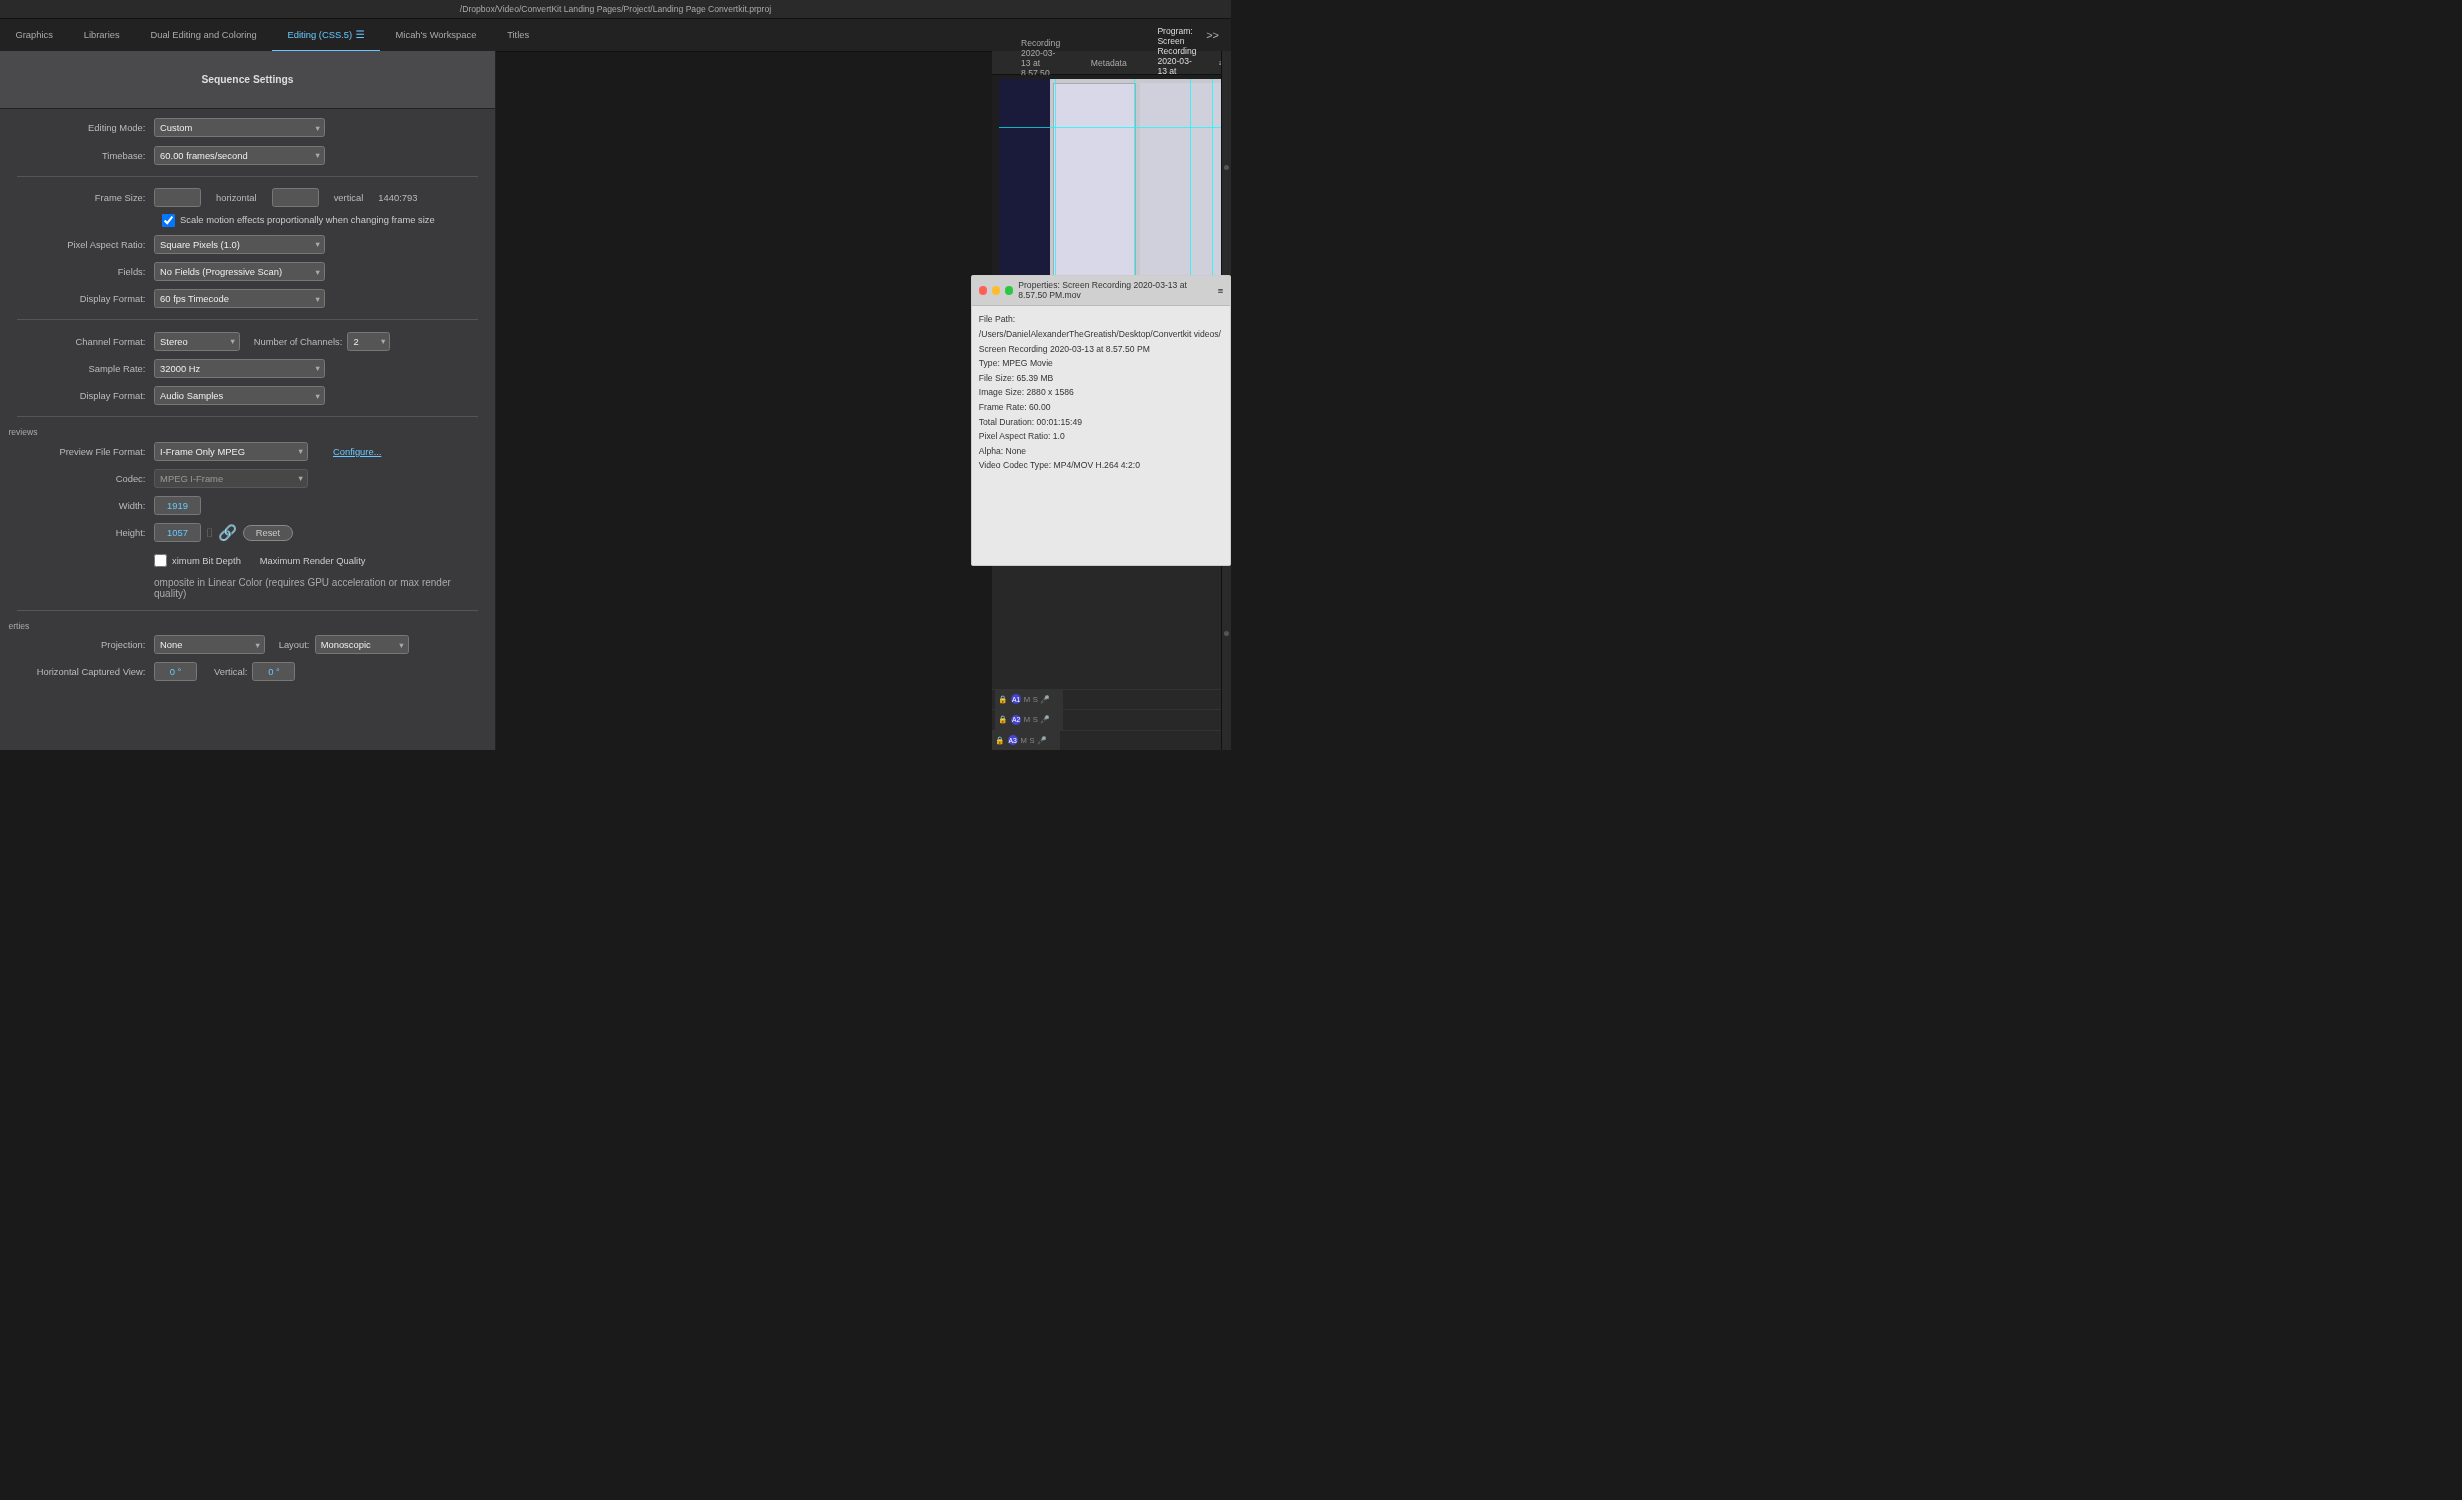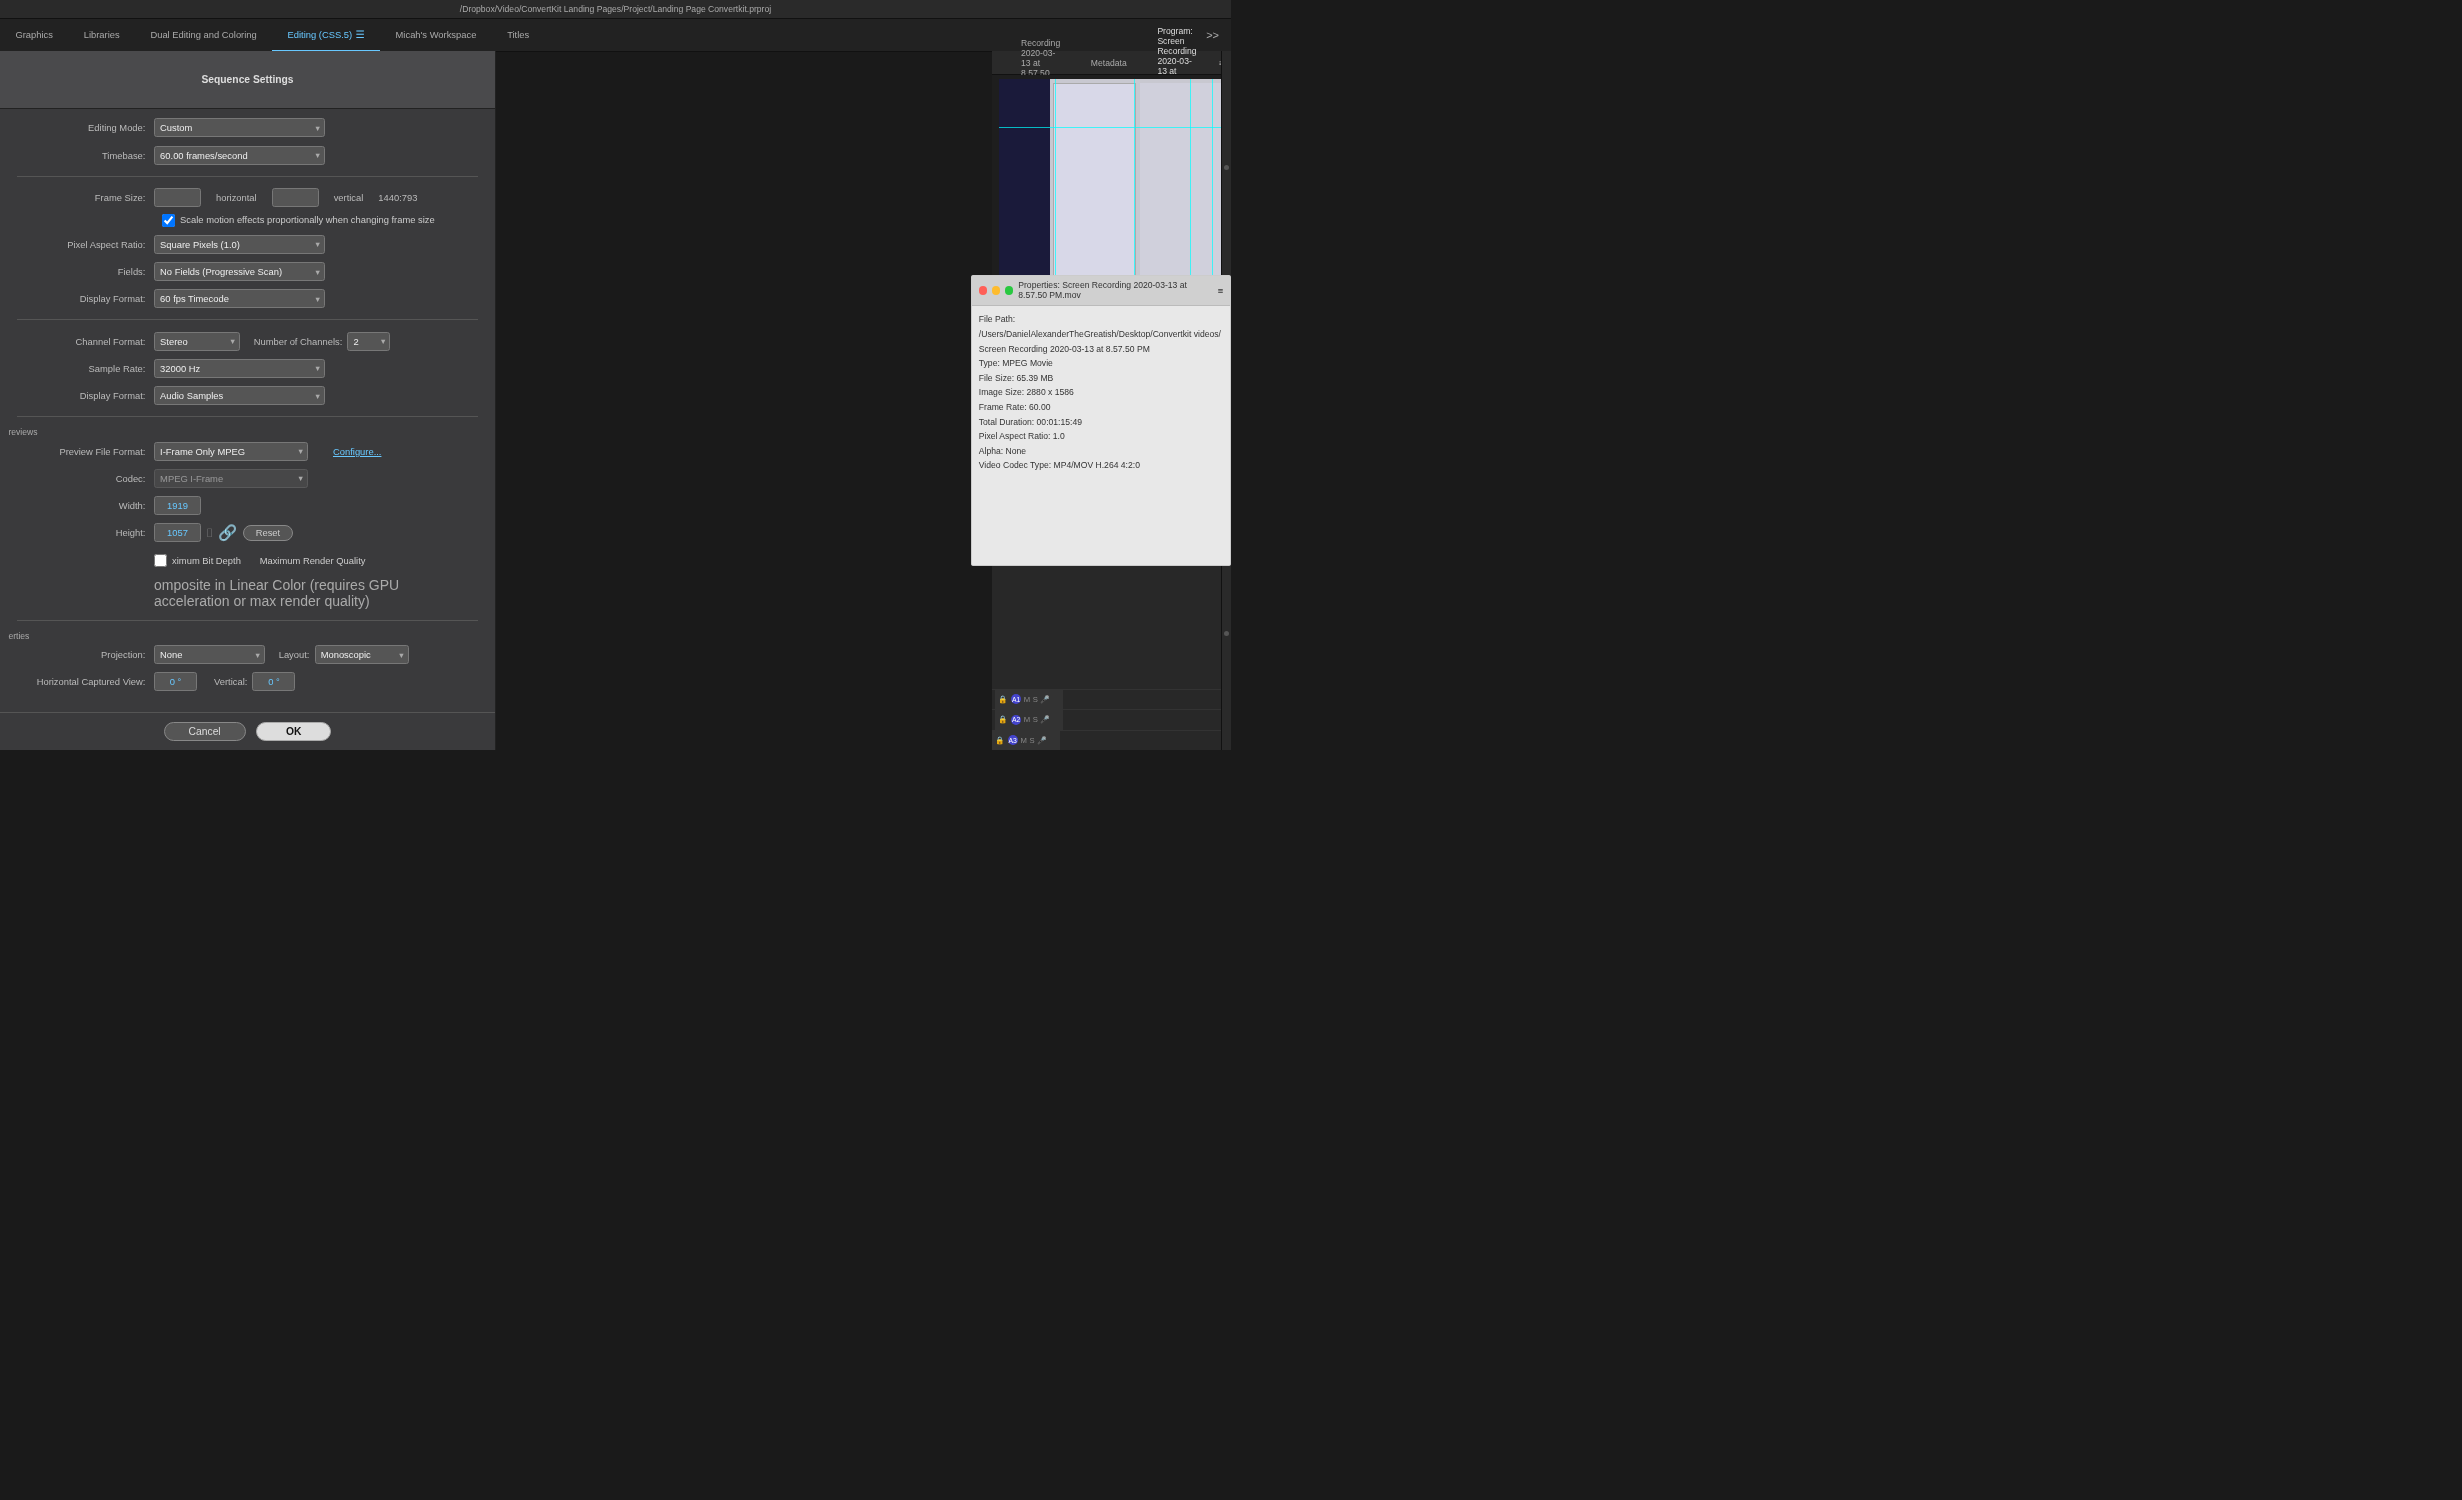--- a/index.html
+++ b/index.html
@@ -630,7 +630,7 @@
 
     <div class="form-row">
       <span class="form-label"></span>
-      <span style="color:#aaa; font-size:14px;">omposite in Linear Color (requires GPU acceleration or max render quality)</span>
+      <span style="color:#aaa; font-size:10px;">omposite in Linear Color (requires GPU acceleration or max render quality)</span>
     </div>
 
     <hr class="divider">

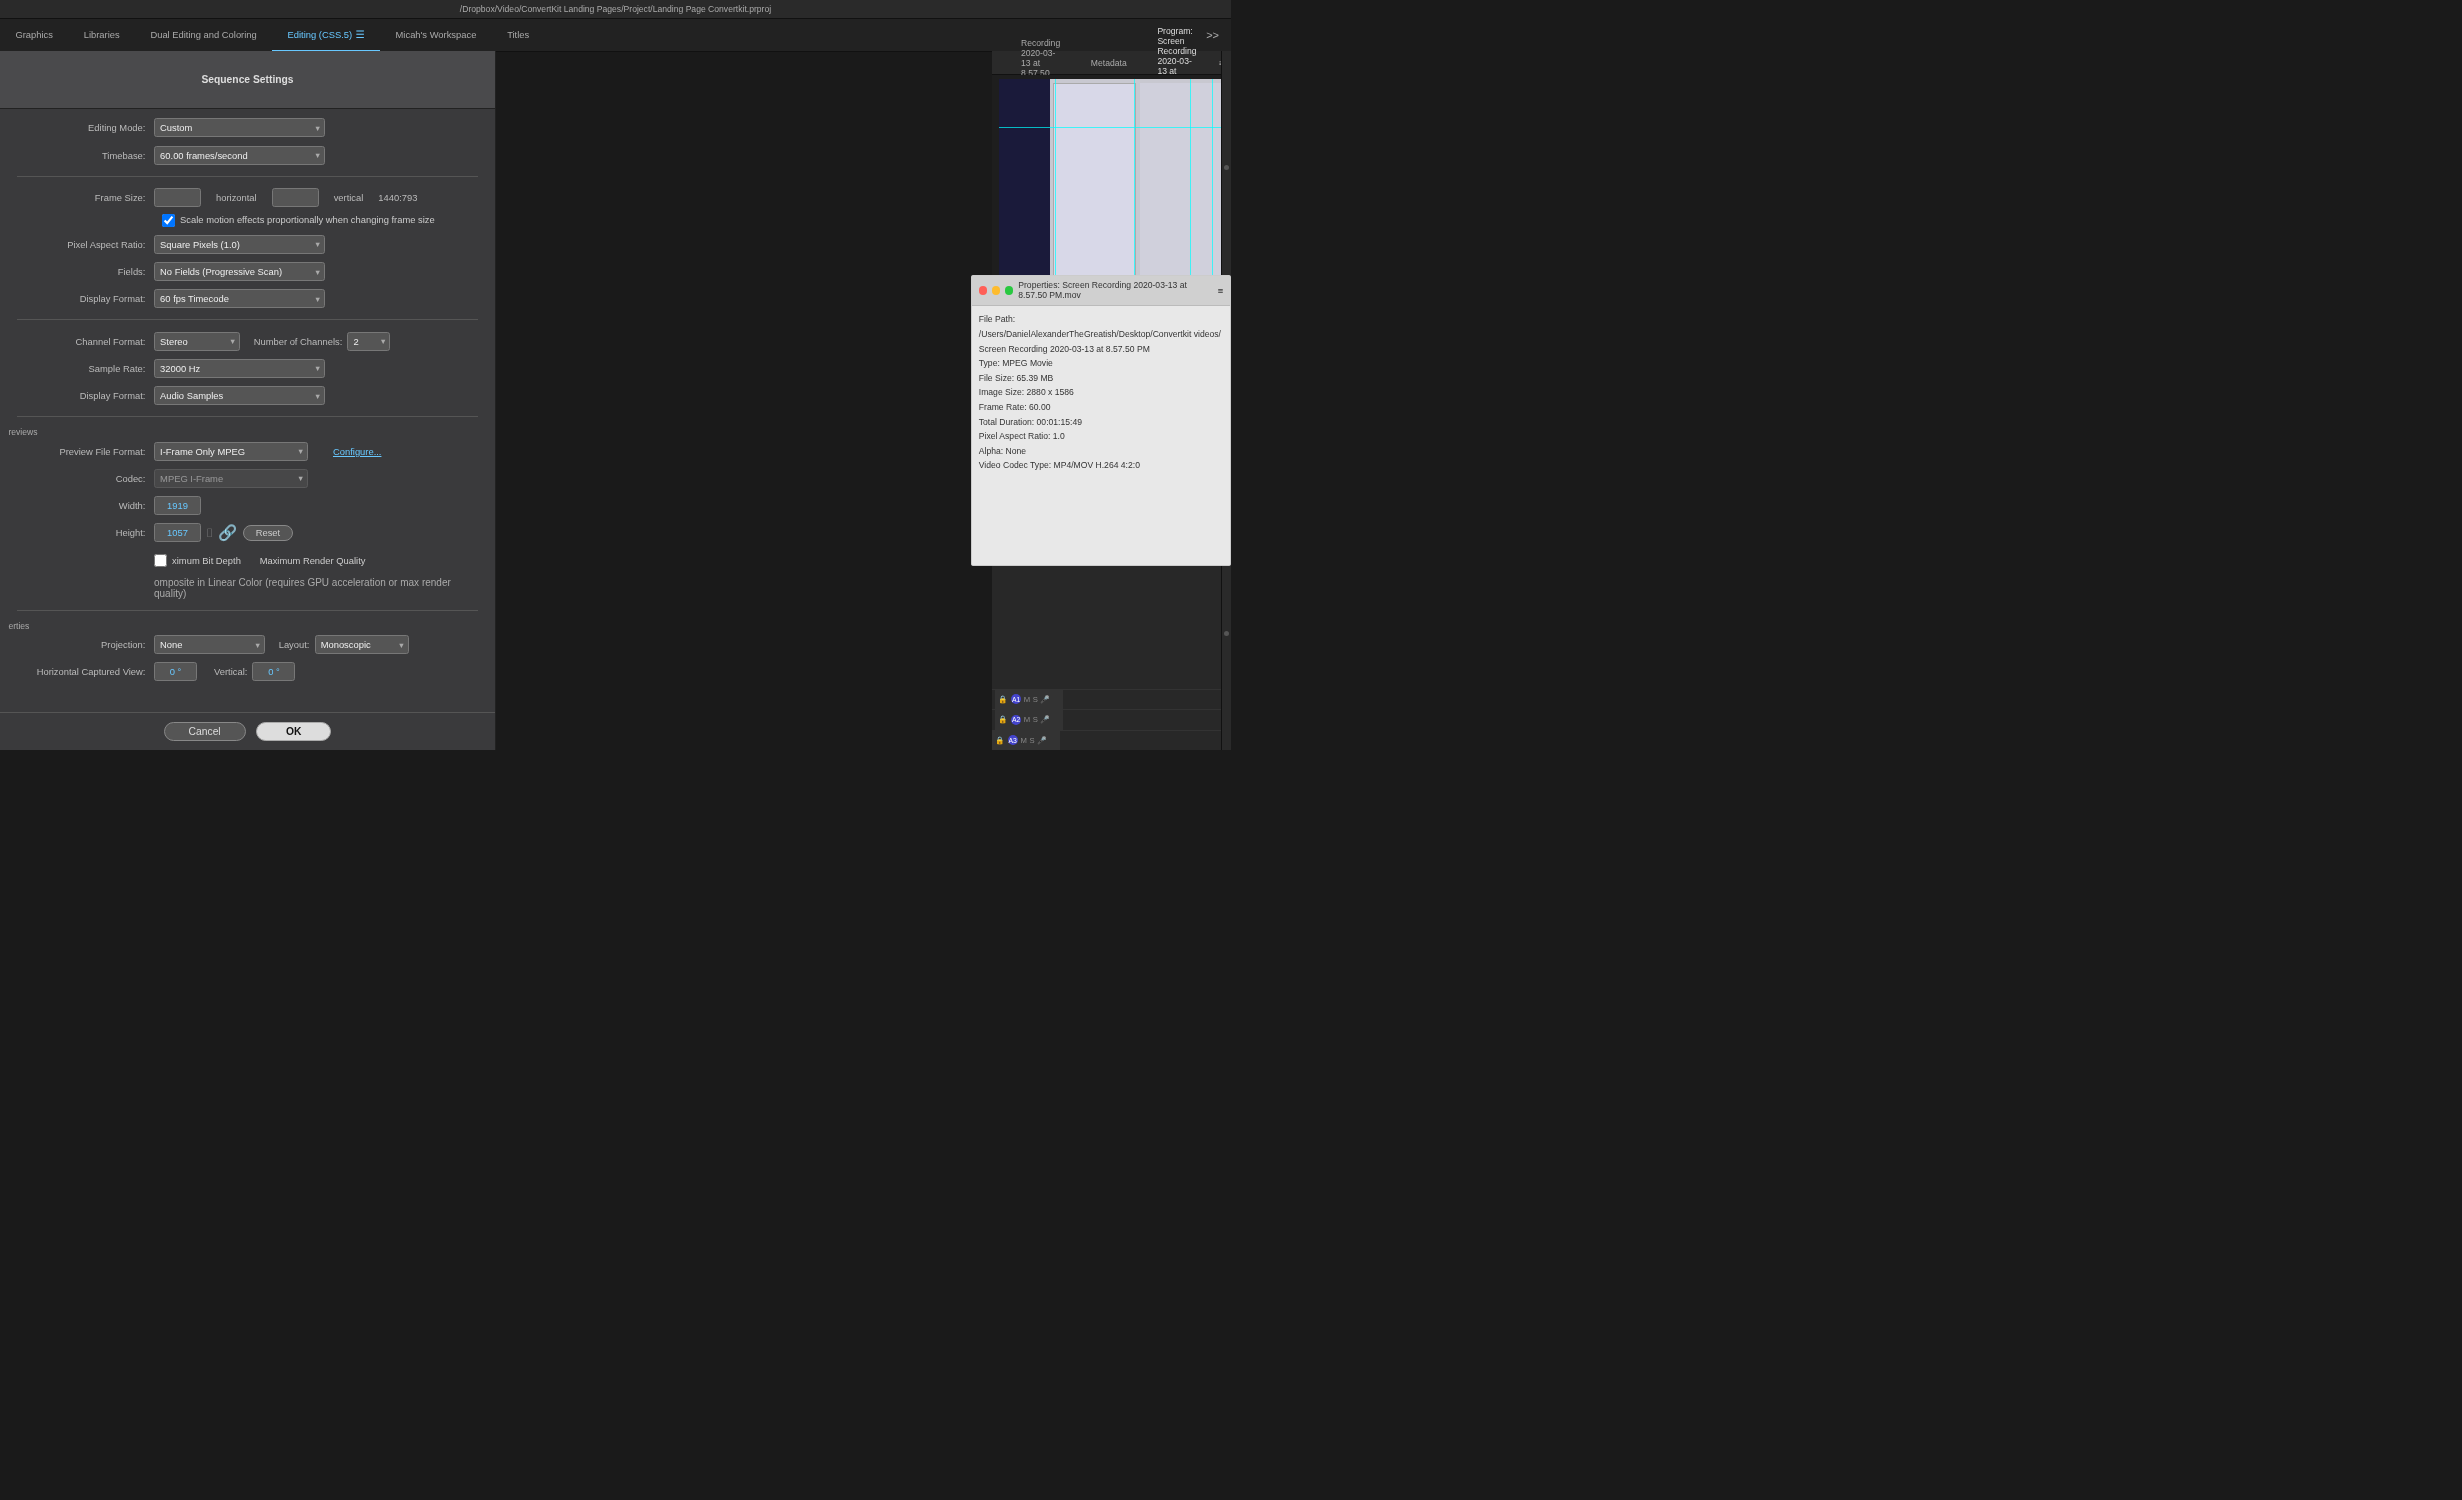--- a/index.html
+++ b/index.html
@@ -663,10 +663,6 @@
 
   </div>
 
-  <div class="dialog-footer">
-    <button class="btn-cancel">Cancel</button>
-    <button class="btn-ok">OK</button>
-  </div>
 </div>
 
 <div class="right-area">

